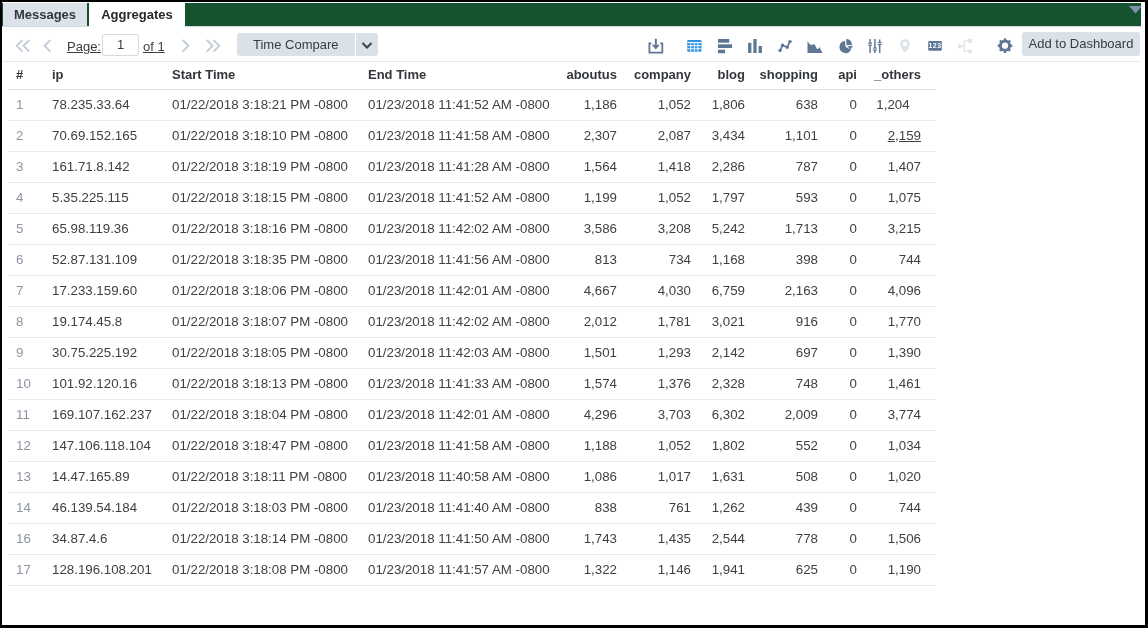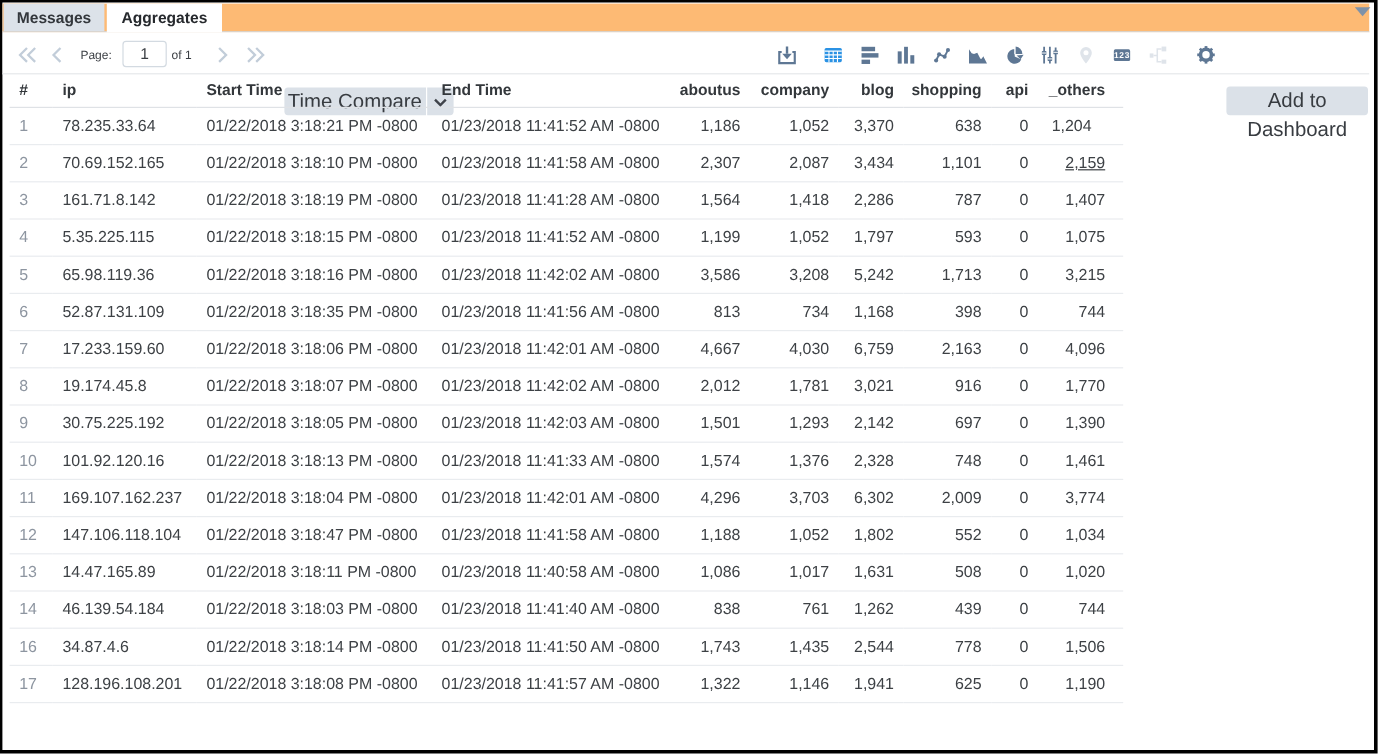--- a/index.html
+++ b/index.html
@@ -13,7 +13,7 @@
 }
 
 #strip { position:absolute; left:0; top:1px; width:1139px; height:24px;
-  background:#fdba74; border-bottom:1px solid #d2d7dc; }
+  background:#14532d; border-bottom:1px solid #d2d7dc; }
 .tab { position:absolute; top:0; height:23px; line-height:23px; text-align:center;
   font-size:13px; font-weight:bold; color:#33373c; }
 #tab-msg { left:1px; width:84px; background:#dce2e9; }

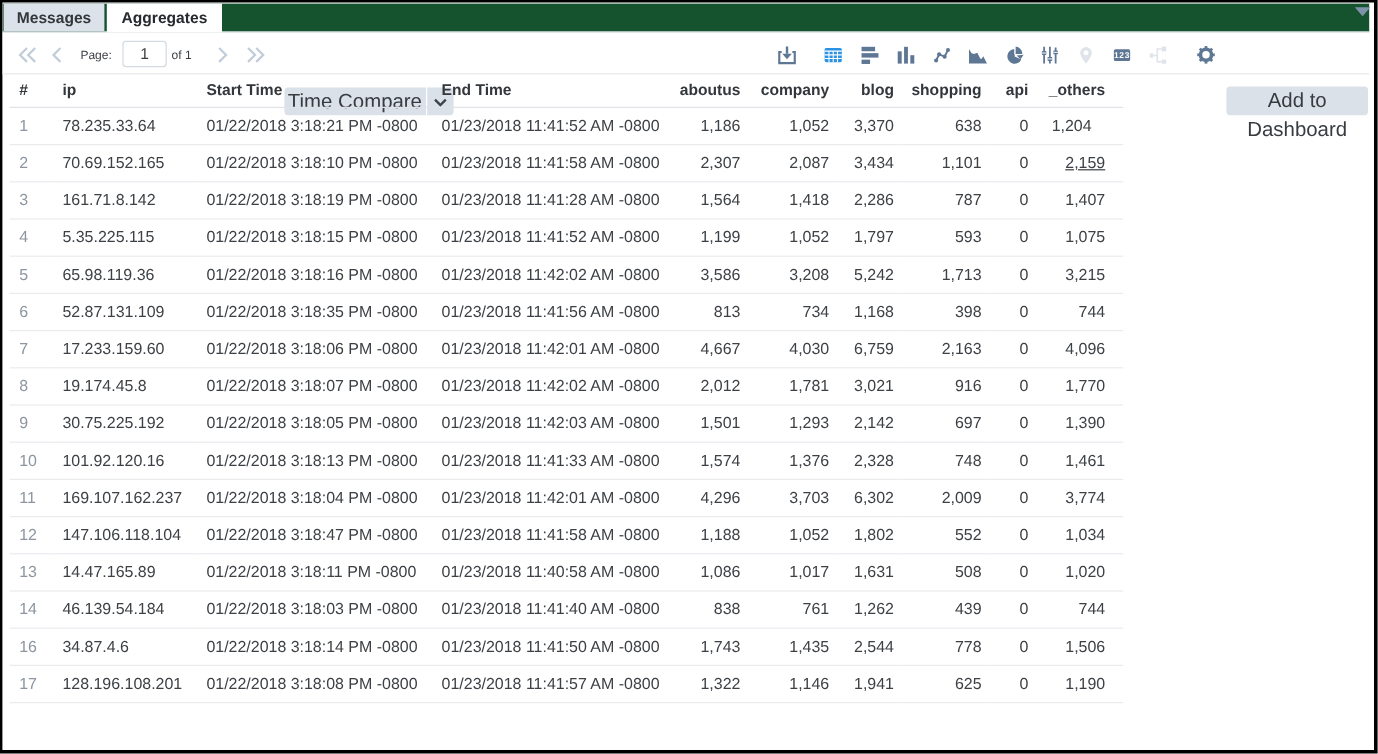--- a/index.html
+++ b/index.html
@@ -22,7 +22,7 @@
 
 #toolbar { position:absolute; left:0; top:25px; width:1139px; height:35px;
   background:#fff; border-bottom:1px solid #e5e8ea; }
-.tbtext { position:absolute; font-size:10px; color:#3a3e43; top:12px; line-height:16px; }
+.tbtext { position:absolute; font-size:13px; color:#3a3e43; top:12px; line-height:16px;text-decoration:underline; }
 #pginput { position:absolute; left:100px; top:7px; width:37px; height:22px;
   border:1px solid #d3dae1; border-radius:3px; background:#fff;
   text-align:center; line-height:20px; font-size:13px; color:#3a3e43; }

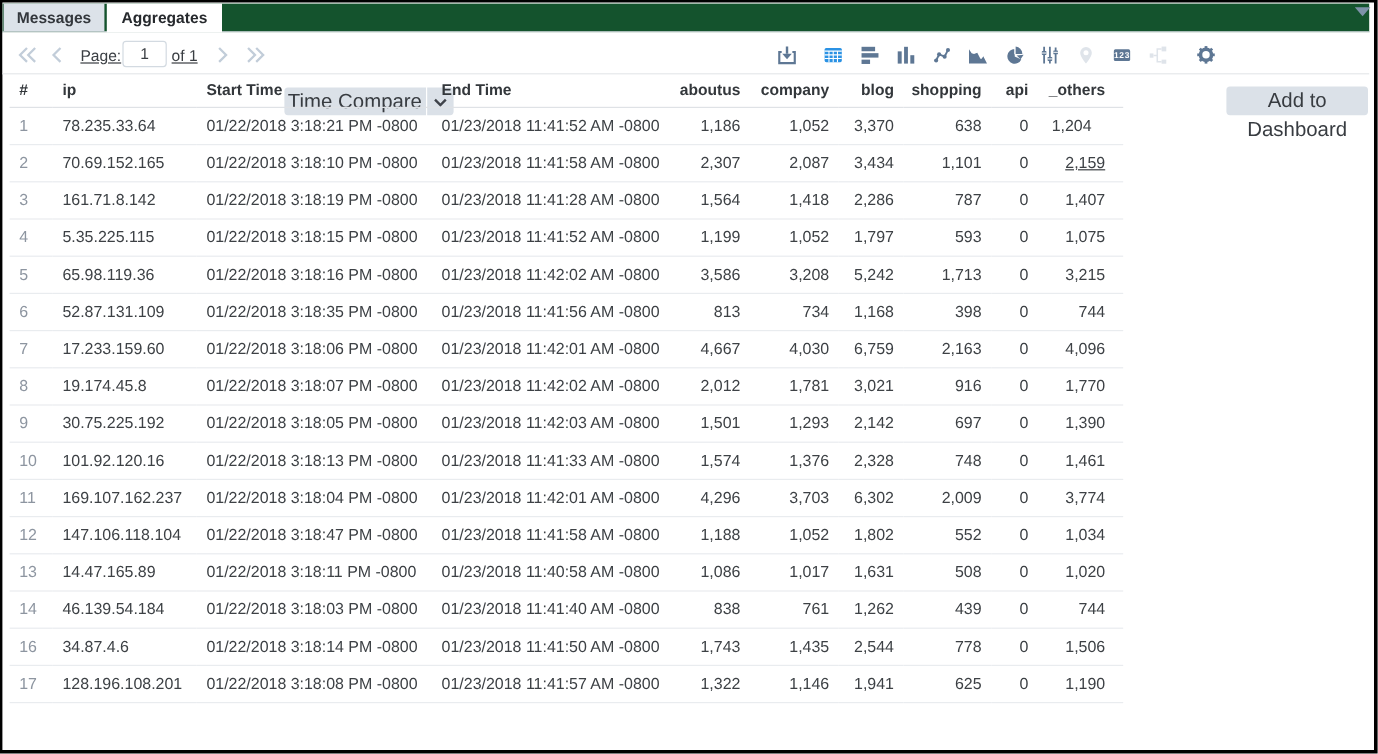--- a/index.html
+++ b/index.html
@@ -27,7 +27,7 @@
   border:1px solid #d3dae1; border-radius:3px; background:#fff;
   text-align:center; line-height:20px; font-size:13px; color:#3a3e43; }
 .btn { position:absolute; top:6px; height:23px; background:#dbe1e8;
-  font-size:17px; color:#383c41; text-align:center; line-height:23px;margin-top:40px; }
+  font-size:13px; color:#383c41; text-align:center; line-height:23px; }
 #btn-tc { left:235px; width:117.5px; border-radius:3px 0 0 3px; }
 #btn-tc-dd { left:354px; width:21.5px; border-radius:0 3px 3px 0; }
 #btn-add { left:1020px; width:118px; border-radius:3px; top:5px; height:24px; line-height:24px; }

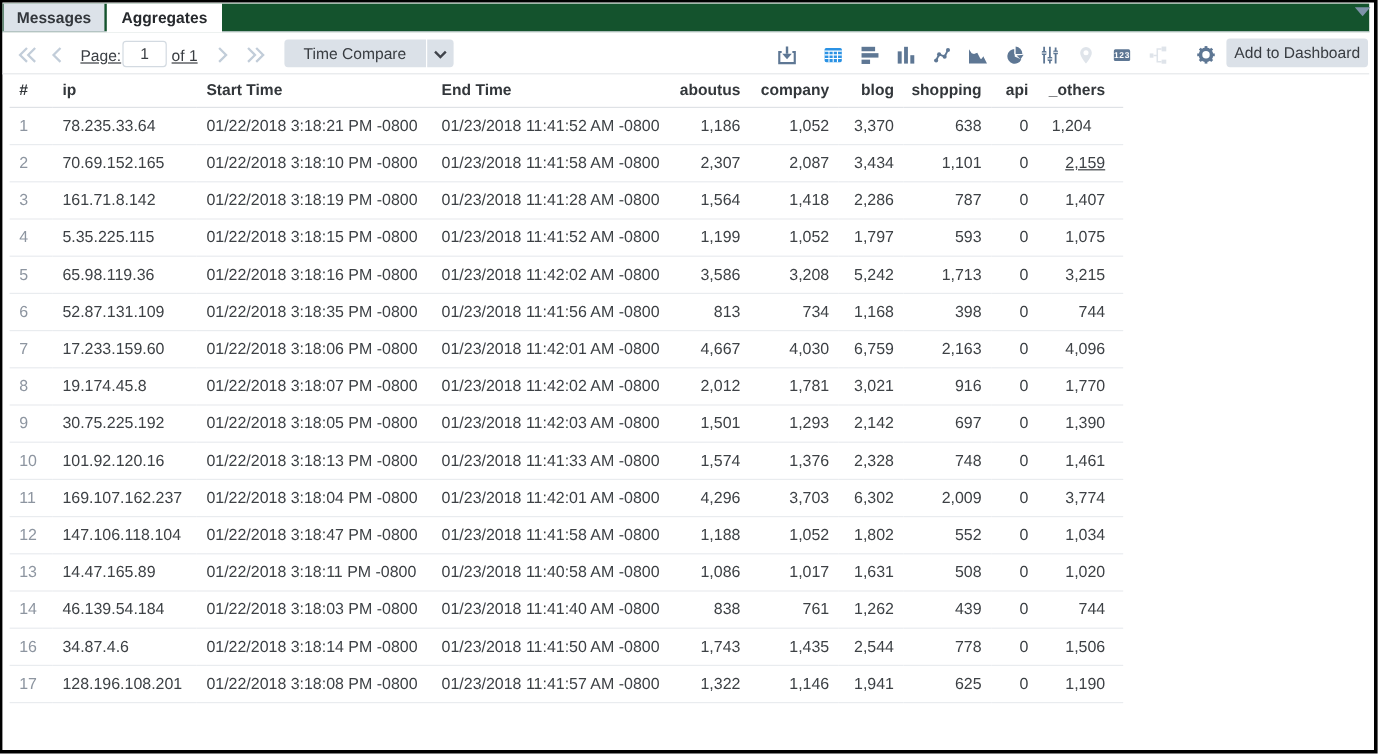--- a/index.html
+++ b/index.html
@@ -223,7 +223,7 @@
           <td class="l">01/23/2018 11:41:52 AM -0800</td>
           <td class="r">1,186</td>
           <td class="r">1,052</td>
-          <td class="r">3,370</td>
+          <td class="r">1,806</td>
           <td class="r">638</td>
           <td class="r">0</td>
           <td class="r" style="padding-right:15px;text-align:center;">1,204</td>

